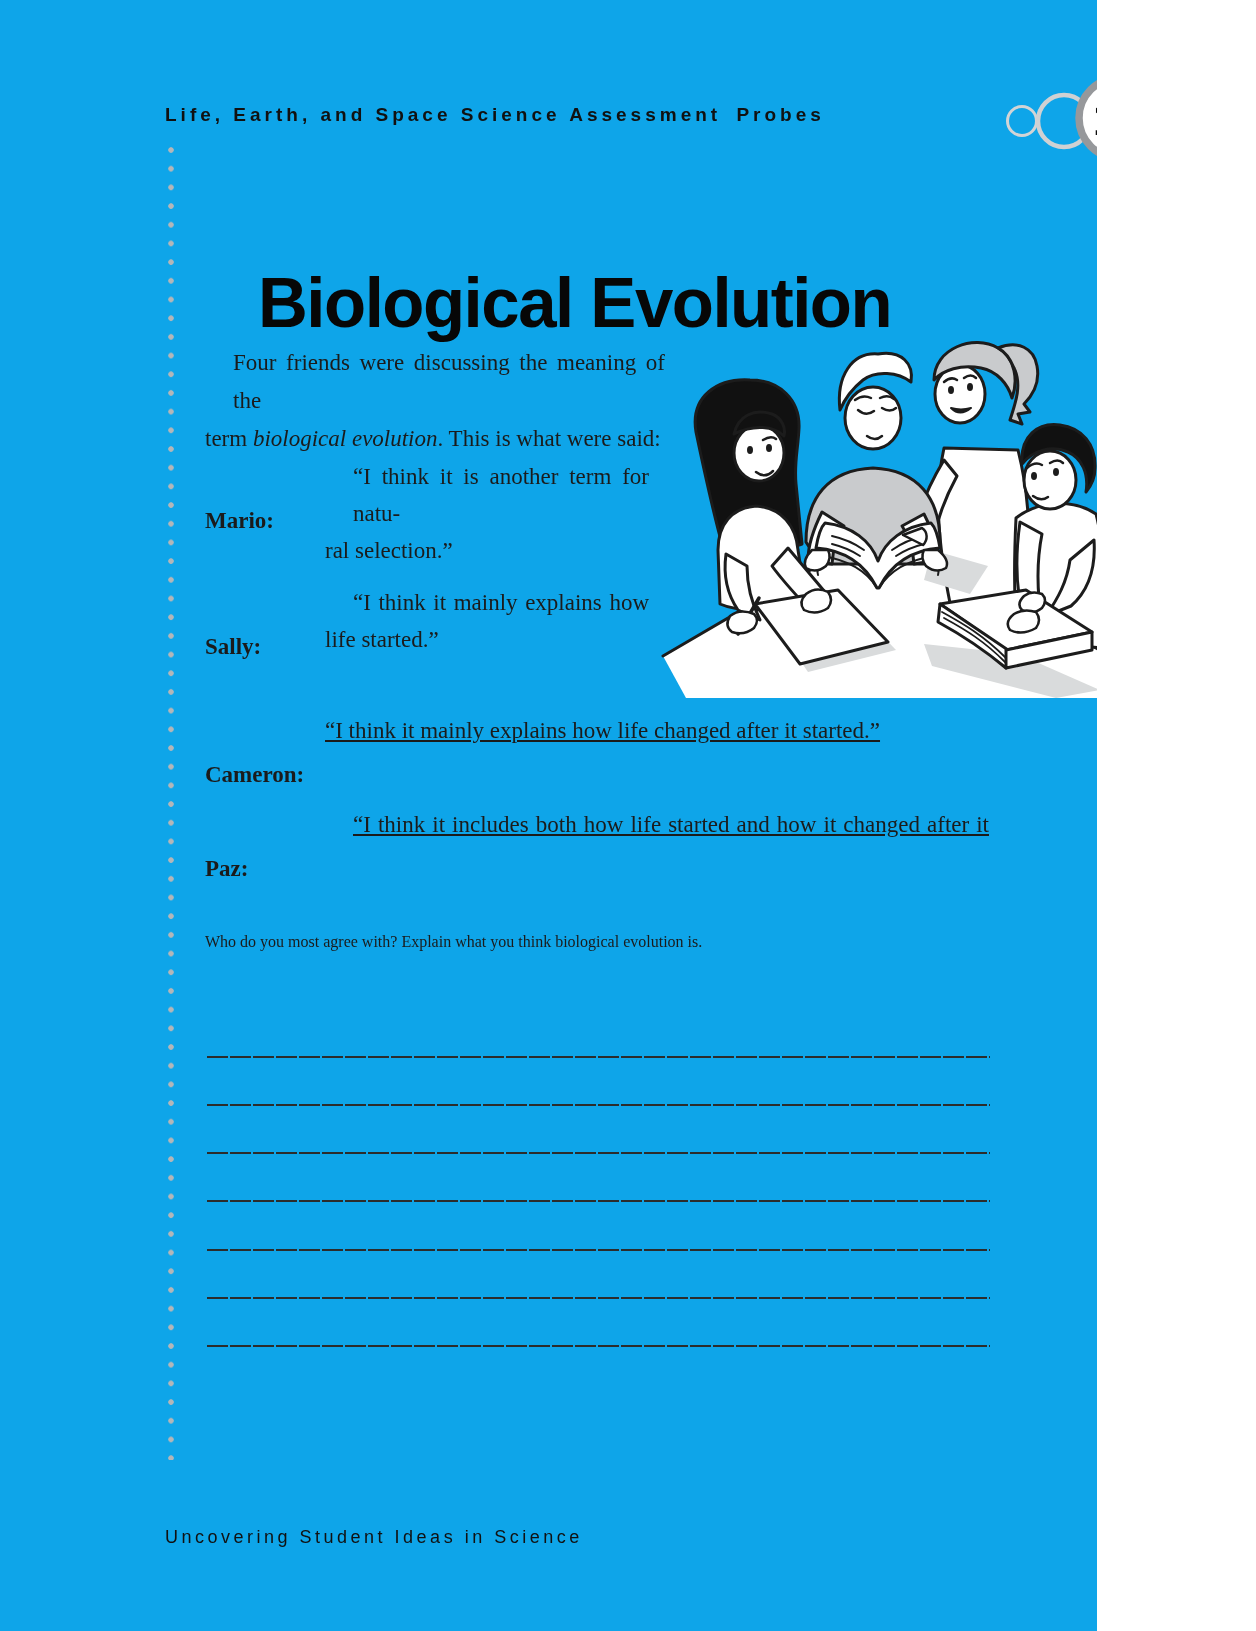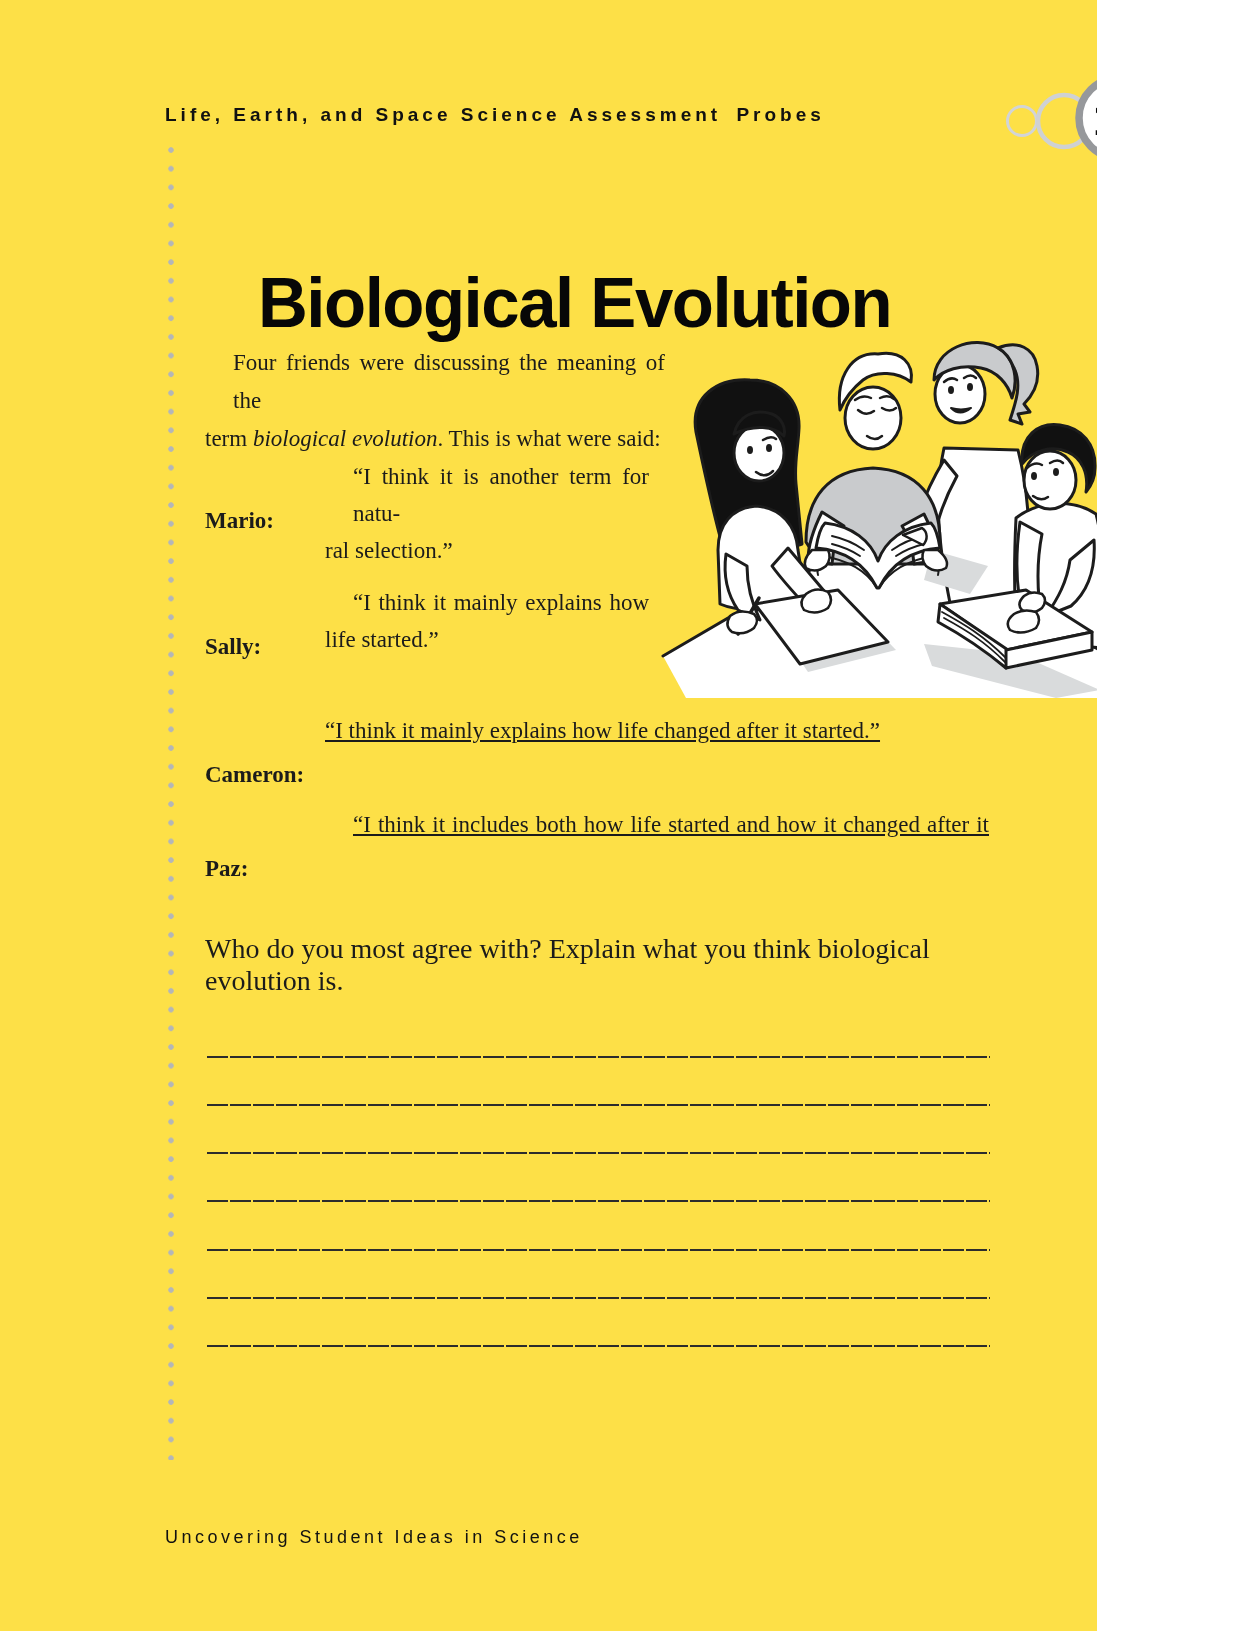--- a/index.html
+++ b/index.html
@@ -4,7 +4,7 @@
 <style>
   html,body{margin:0;padding:0;background:#ffffff;}
   .page{
-    position:relative;width:1097px;height:1631px;background:#fde047;
+    position:relative;width:1097px;height:1631px;background:#0ea5e9;
     font-family:"Liberation Serif","DejaVu Serif",serif;color:#1b1b1b;
     overflow:hidden;
   }

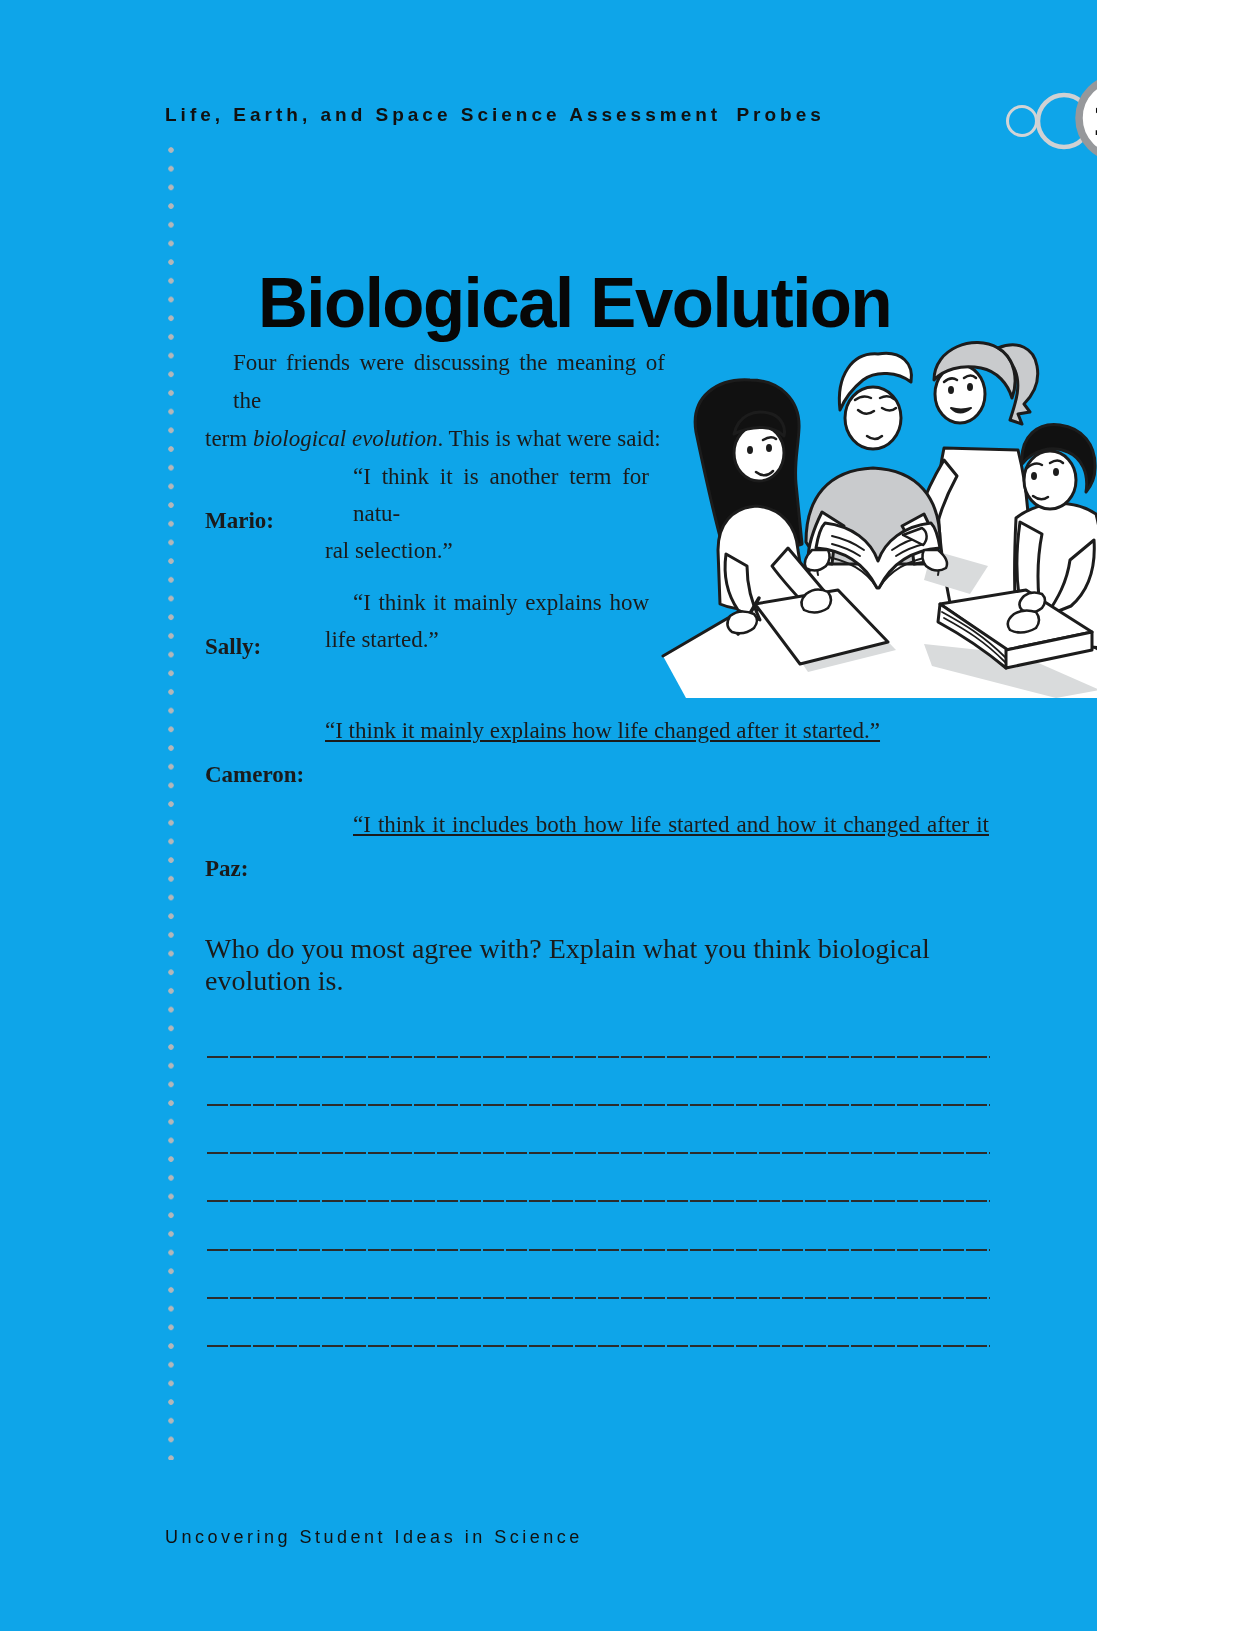--- a/index.html
+++ b/index.html
@@ -35,7 +35,7 @@
   .quote.narrow{width:324px;}
   .quote.wide{width:664px;text-decoration:underline;}
   
-  .question{position:absolute;left:205px;top:933px;width:790px;font-size:28px;}
+  .question{position:absolute;left:205px;top:933px;width:790px;font-size:16px;}
   
   .answer-line{position:absolute;left:207px;width:783px;height:2px;
     background:repeating-linear-gradient(90deg,#2c2c2c 0 21px,rgba(0,0,0,0) 21px 23px);}

